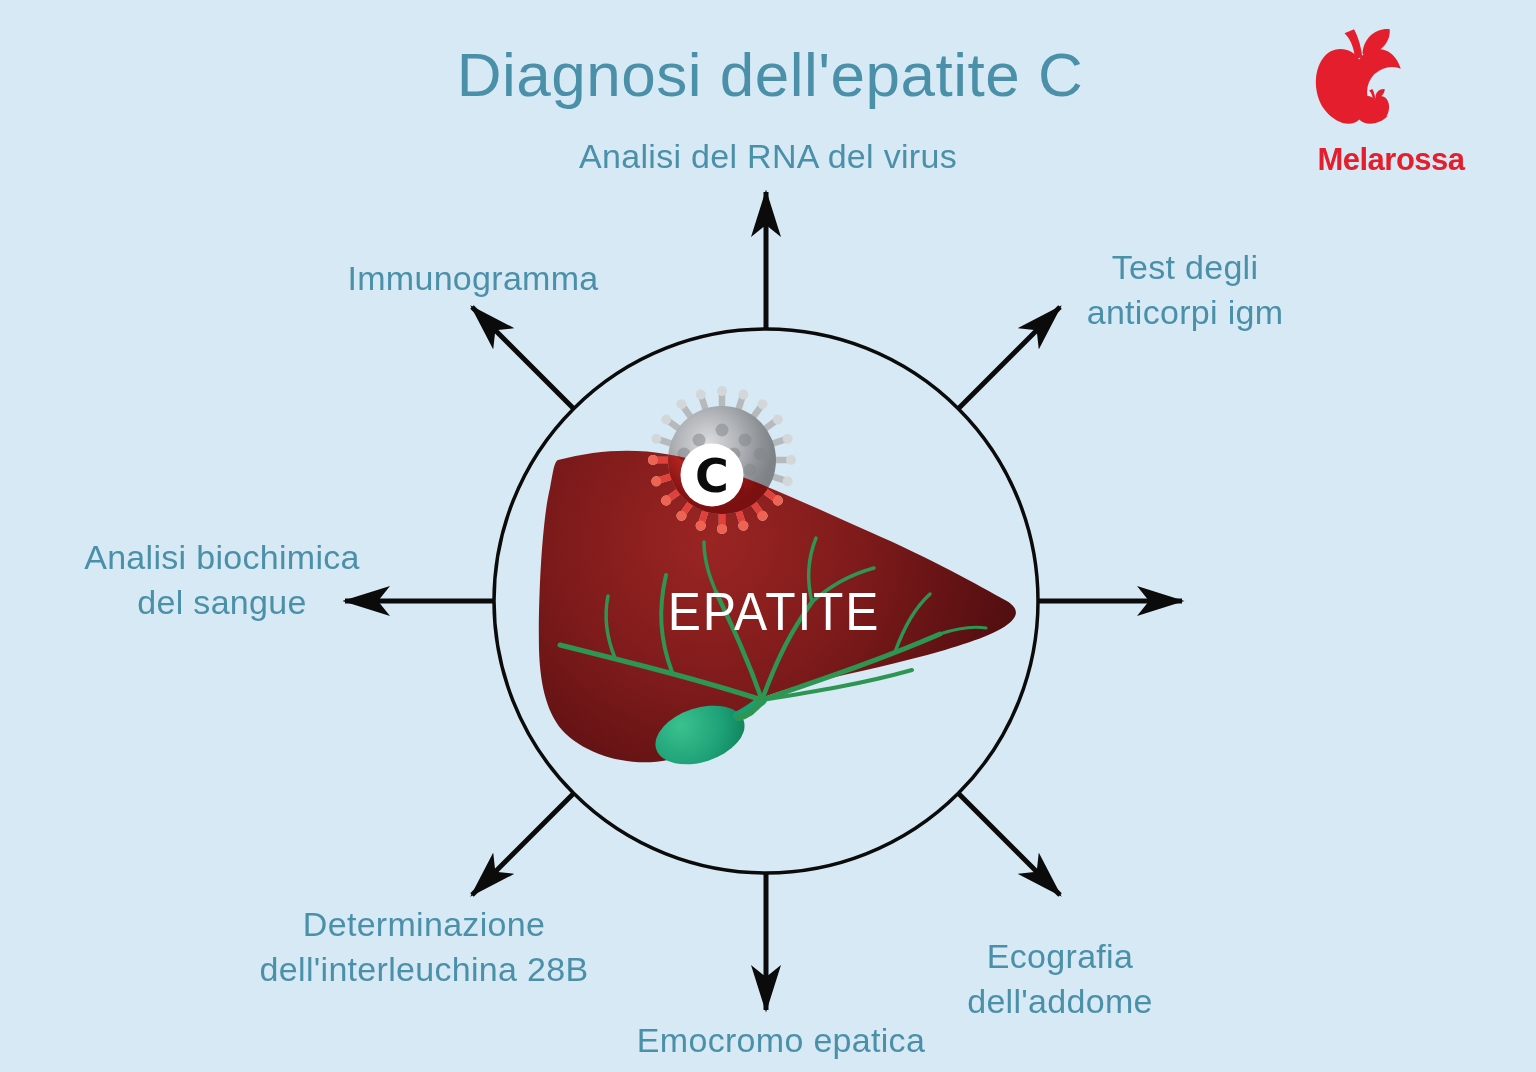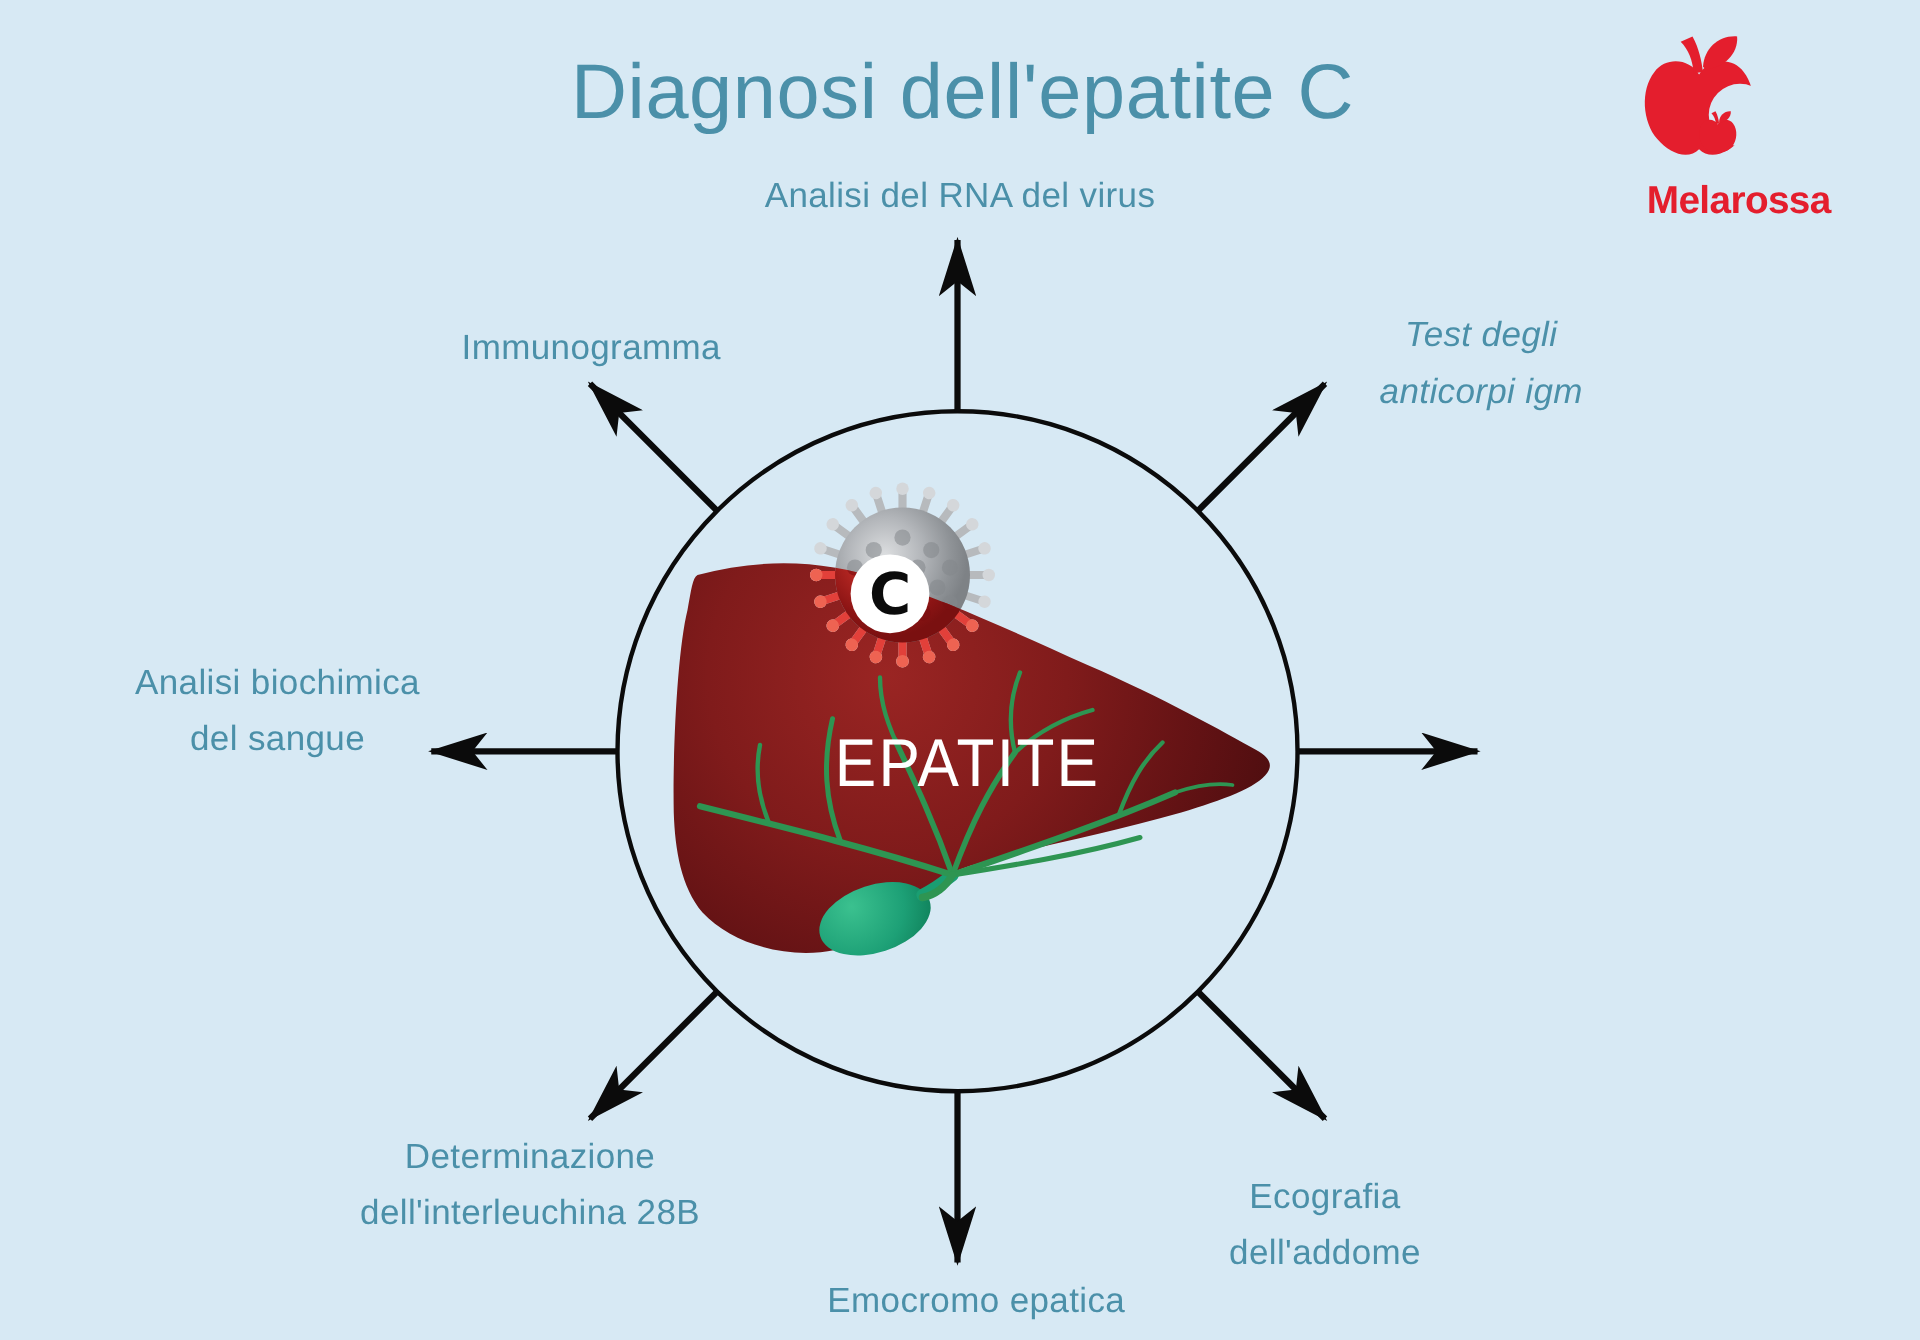--- a/index.html
+++ b/index.html
@@ -16,7 +16,7 @@
   }
   .label{
     position:absolute;transform:translate(-50%,-50%);
-    color:#4b90a9;font-size:28px;line-height:45px;text-align:center;
+    color:#4b90a9;font-size:34px;line-height:45px;text-align:center;
     letter-spacing:0.3px;
   }
   .label .ln{display:block;white-space:nowrap;}

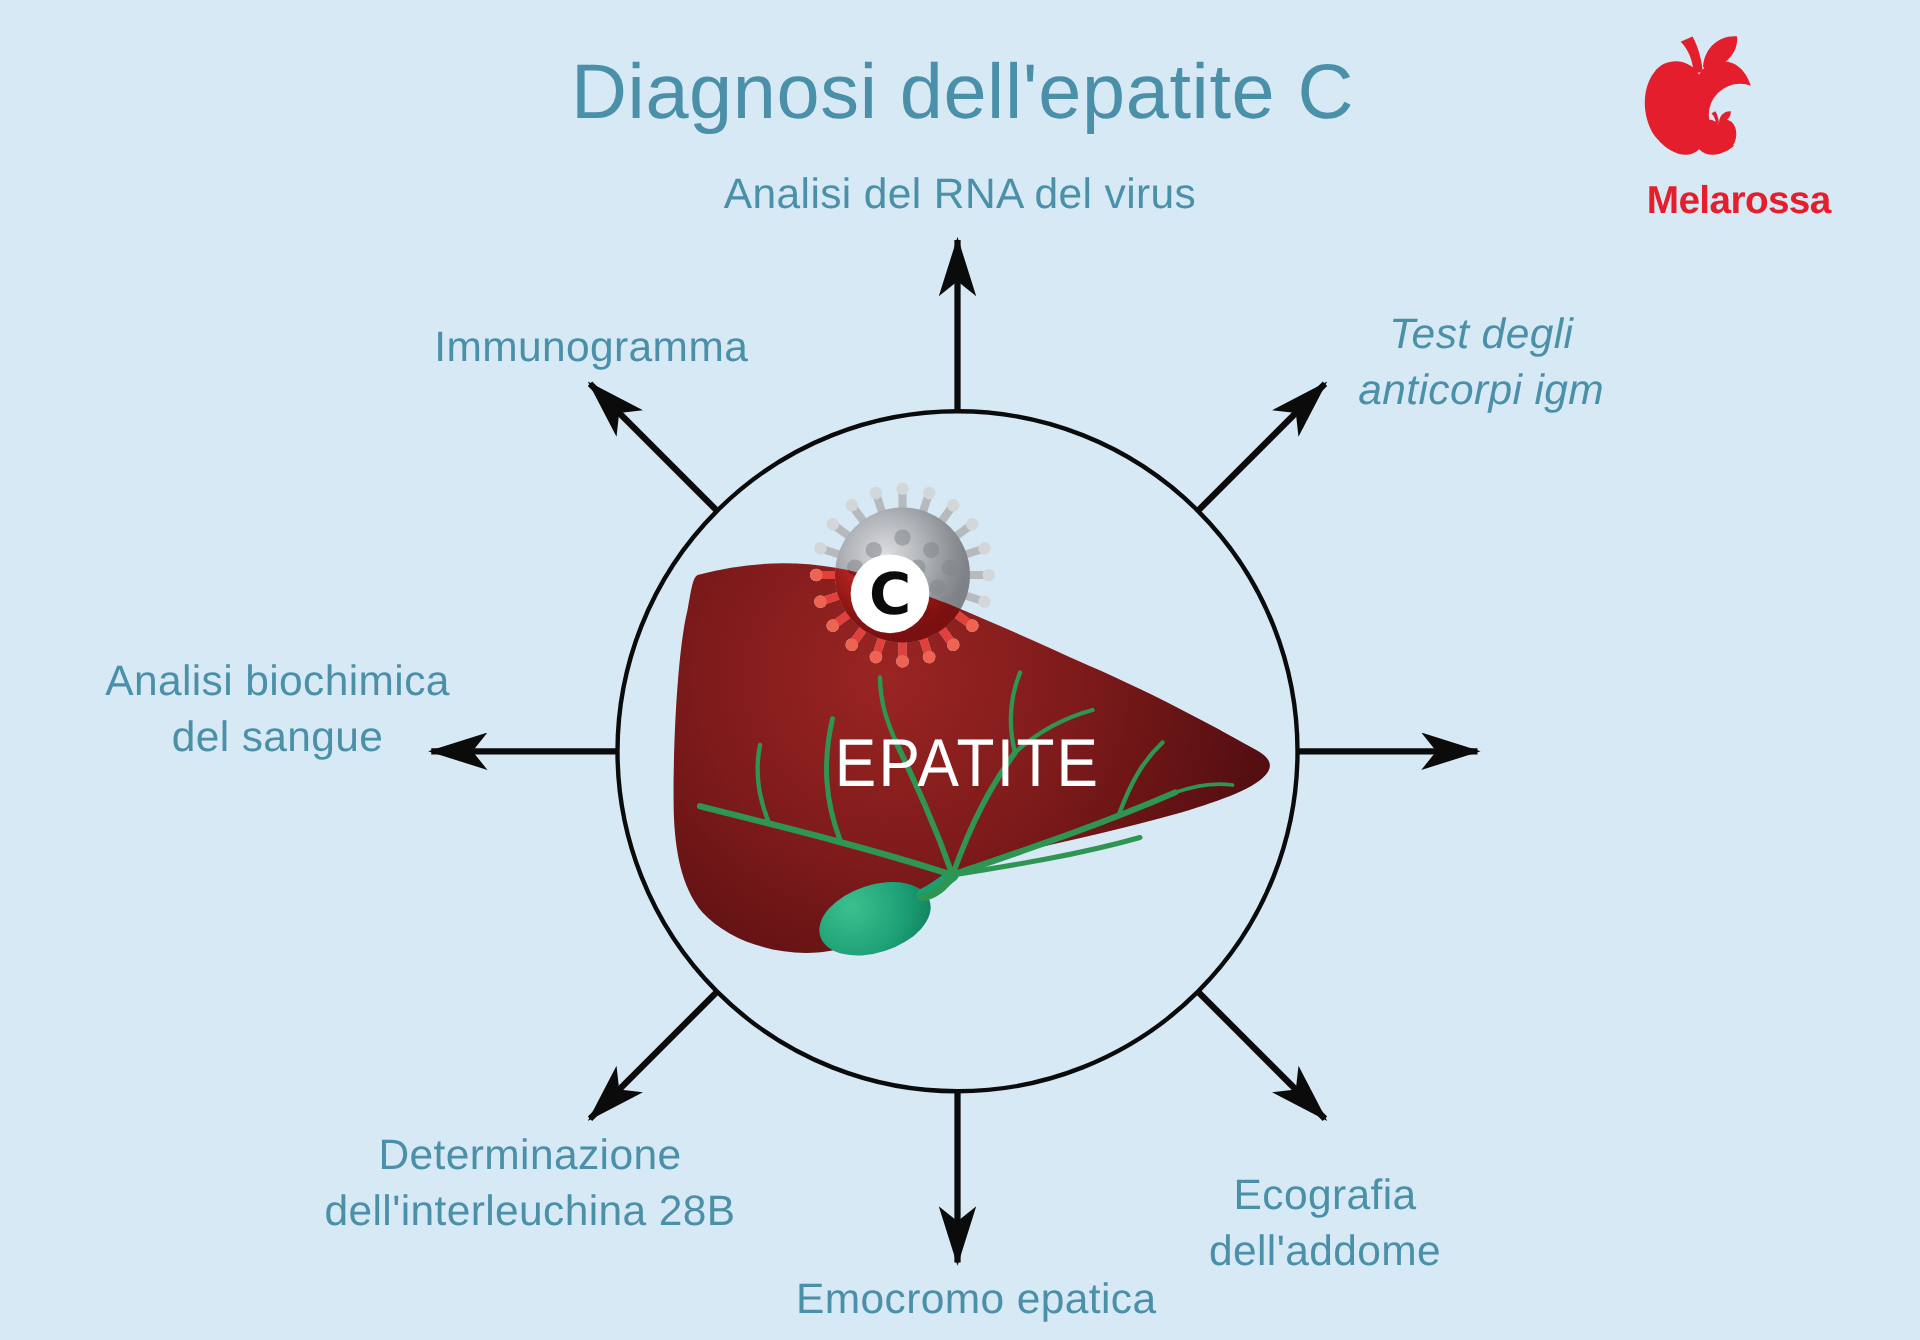--- a/index.html
+++ b/index.html
@@ -21,7 +21,7 @@
   }
   .label .ln{display:block;white-space:nowrap;}
   .pos-top{left:768px;top:156px;}
-  .pos-top-right{left:1185px;top:290px;font-style:italic;}
+  .pos-top-right{left:1185px;top:290px;}
   .pos-right{left:1320px;top:602px;}
   .pos-bottom-right{left:1060px;top:979px;}
   .pos-bottom{left:781px;top:1040px;}

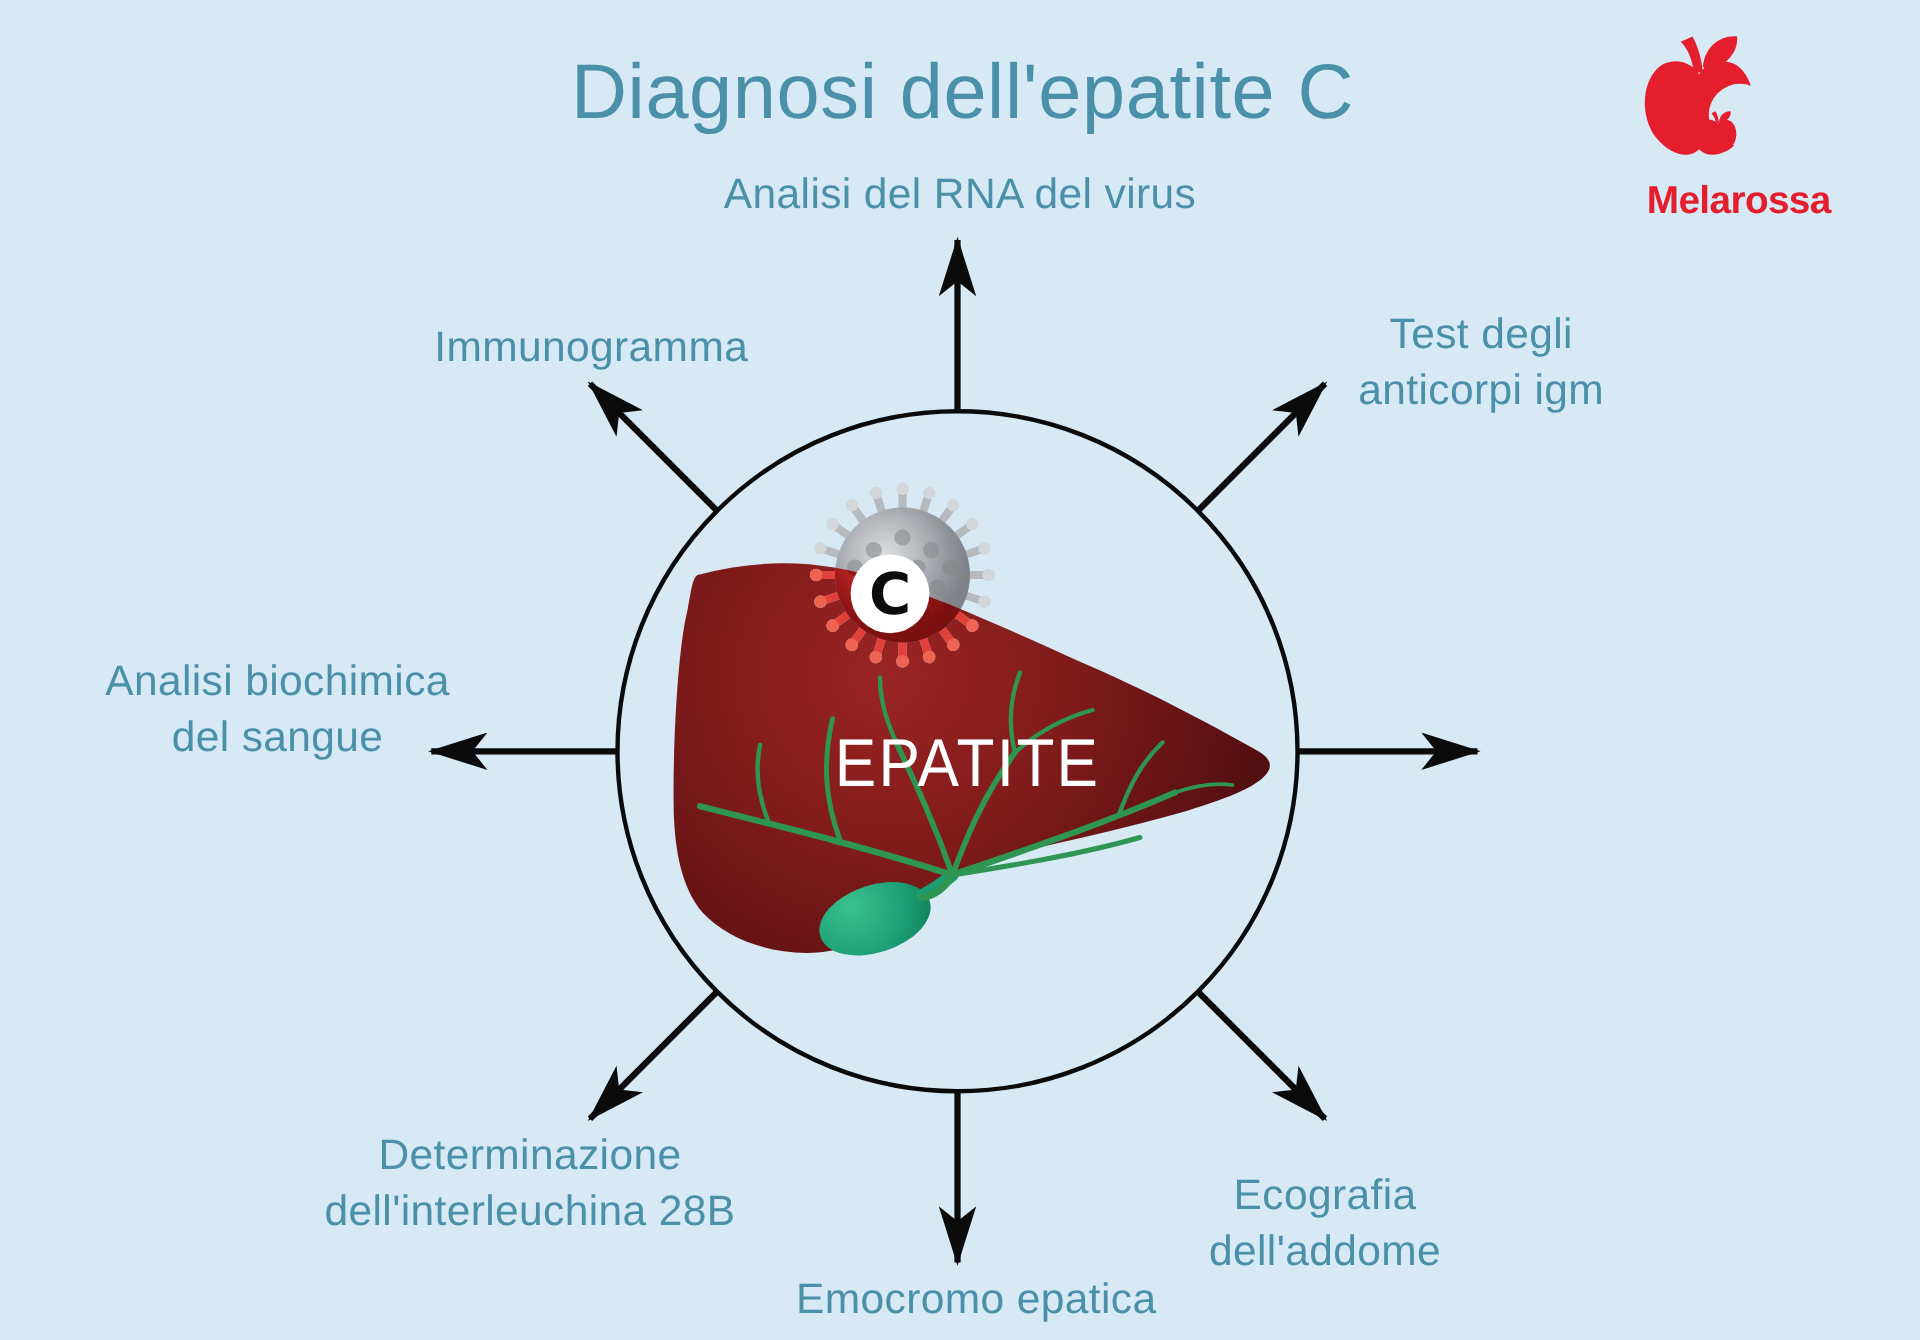--- a/index.html
+++ b/index.html
@@ -26,7 +26,7 @@
   .pos-bottom-right{left:1060px;top:979px;}
   .pos-bottom{left:781px;top:1040px;}
   .pos-bottom-left{left:400px;top:947px;margin-left:24px;}
-  .pos-left{left:222px;top:568px;text-align:center;}
+  .pos-left{left:222px;top:580px;text-align:center;}
   .pos-top-left{left:473px;top:278px;text-align:center;}
   .organ-label{
     position:absolute;left:774px;top:611px;

